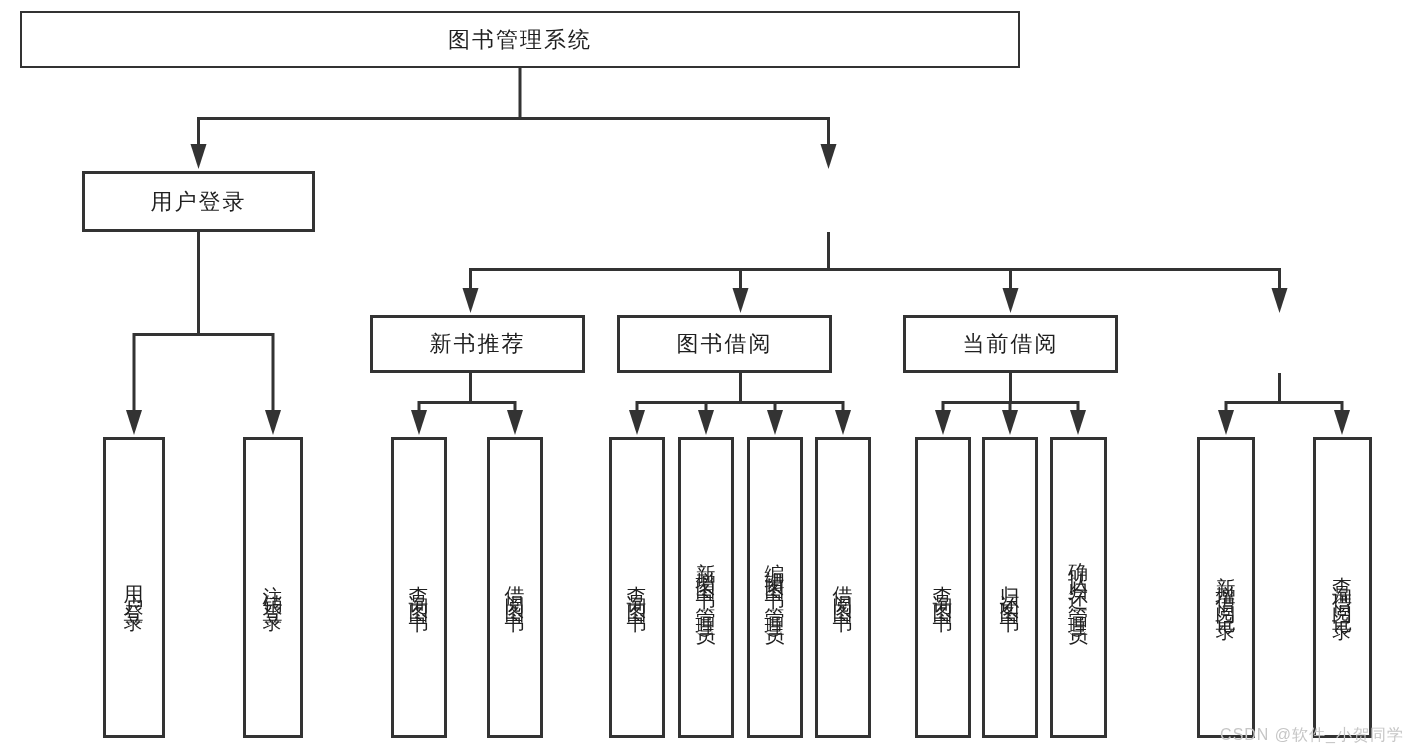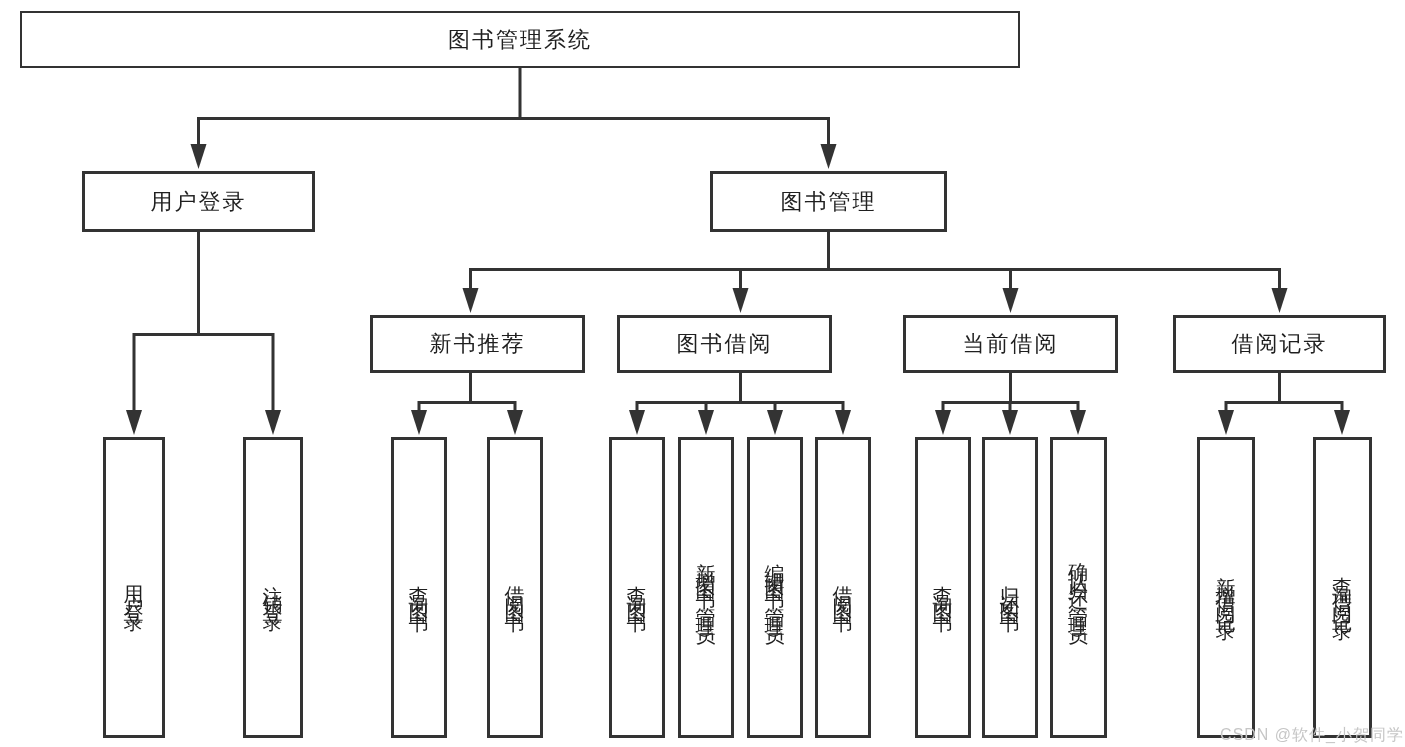--- a/index.html
+++ b/index.html
@@ -94,9 +94,6 @@
   <div class="node" style="left:82px; top:171px; width:233px; height:61px;">
     <span class="hlabel">用户登录</span>
   </div>
-  <div class="node" style="left:710px; top:171px; width:237px; height:61px;">
-    <span class="hlabel">图书管理</span>
-  </div>
 
   <div class="node" style="left:363px; top:315px; width:215px; height:58px;margin-left:7px;">
     <span class="hlabel">新书推荐</span>

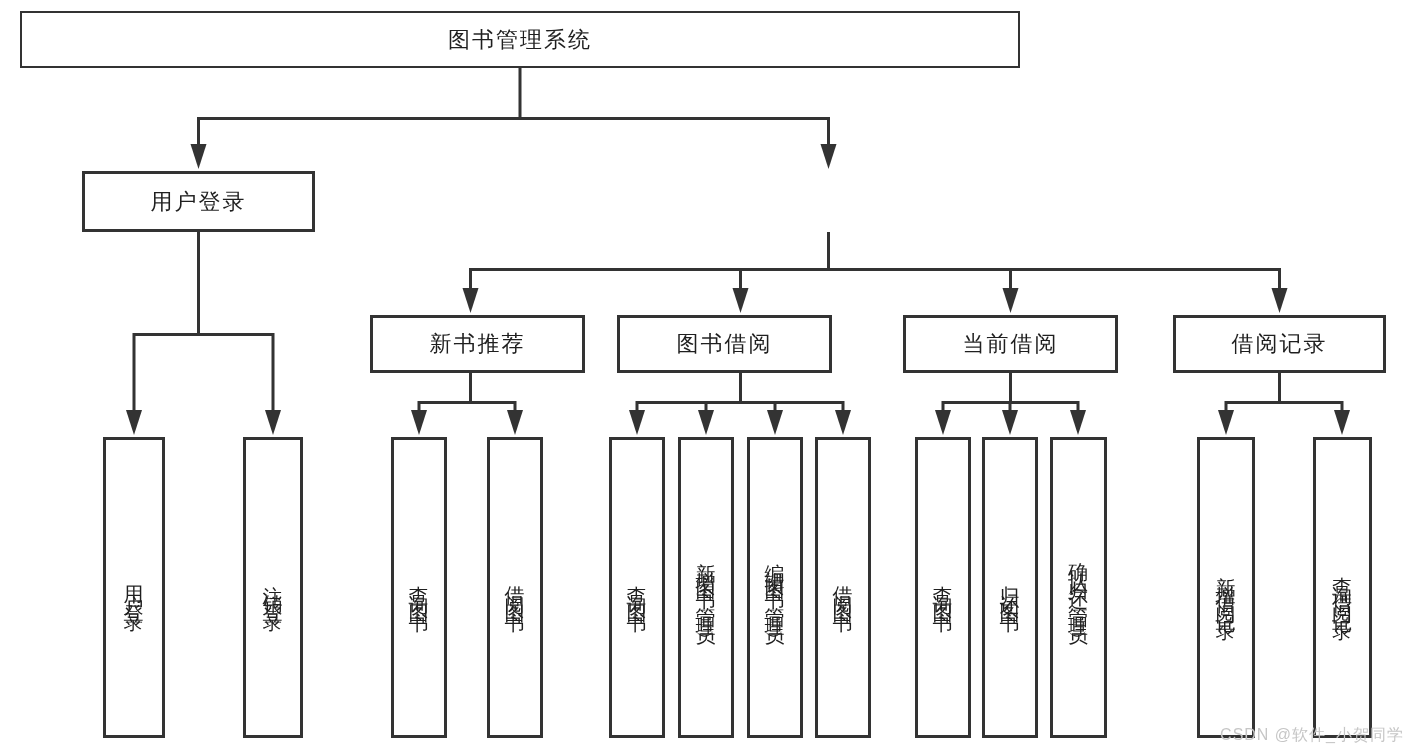--- a/index.html
+++ b/index.html
@@ -104,9 +104,6 @@
   <div class="node" style="left:903px; top:315px; width:215px; height:58px;">
     <span class="hlabel">当前借阅</span>
   </div>
-  <div class="node" style="left:1173px; top:315px; width:213px; height:58px;">
-    <span class="hlabel">借阅记录</span>
-  </div>
 
   <div class="node" style="left:103px; top:437px; width:62px; height:301px;">
     <span class="vtext">用户登录</span>

